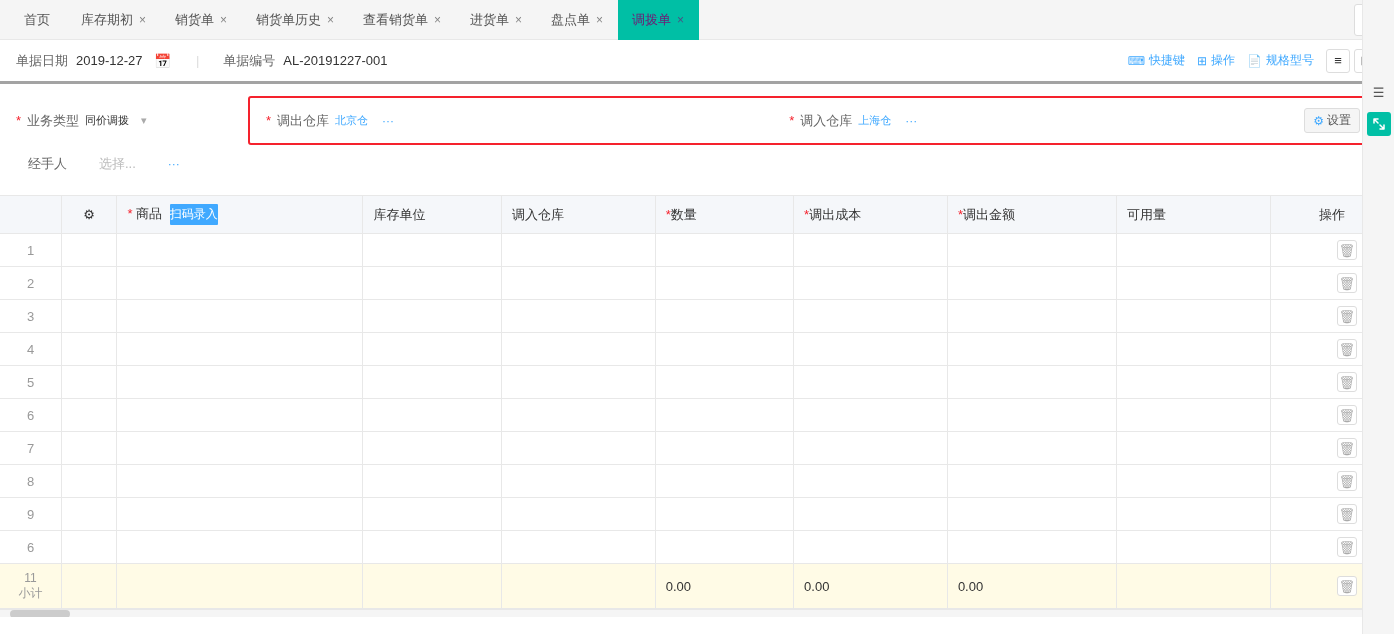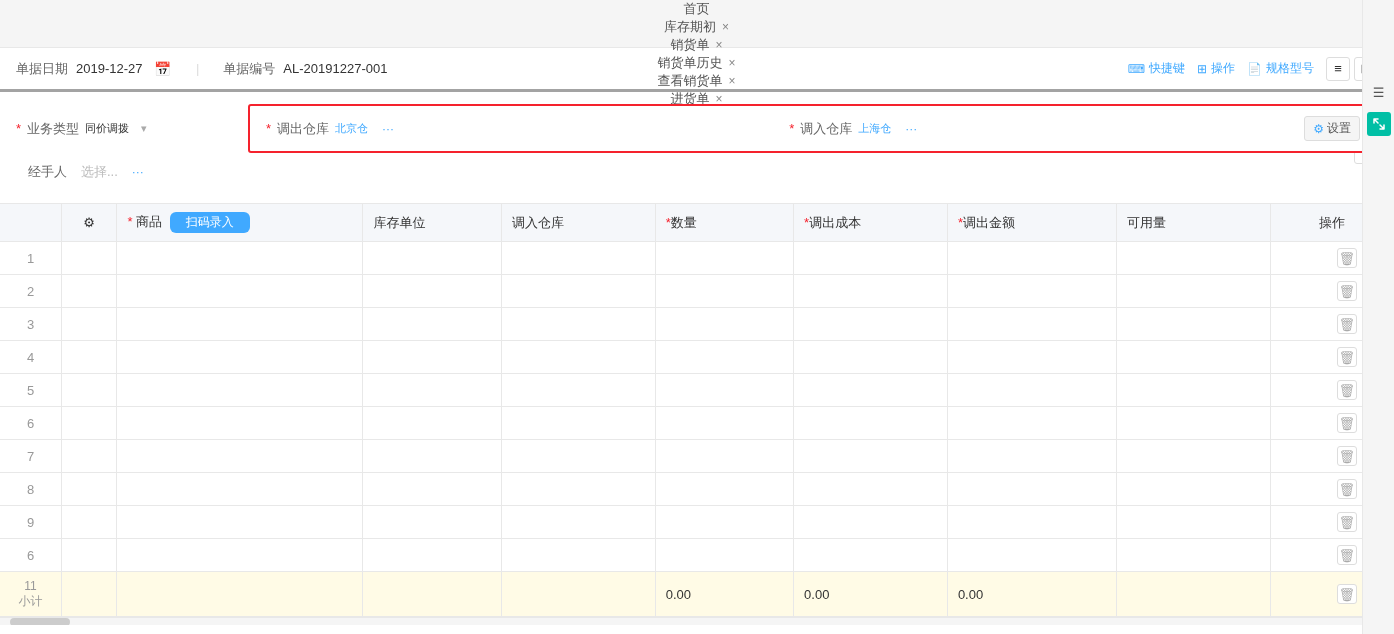--- a/index.html
+++ b/index.html
@@ -7,10 +7,9 @@
     
     
     .tab-bar {
-      display: flex; align-items: center; height: 48px;
+      display: flex; align-items: center; height: 40px;
       border-bottom: 1px solid #e8e8e8; background: #f5f5f5;
       padding: 0 8px;
-      flex-direction: column;
     }
     .tab {
       display: flex; align-items: center; padding: 0 14px; height: 40px;

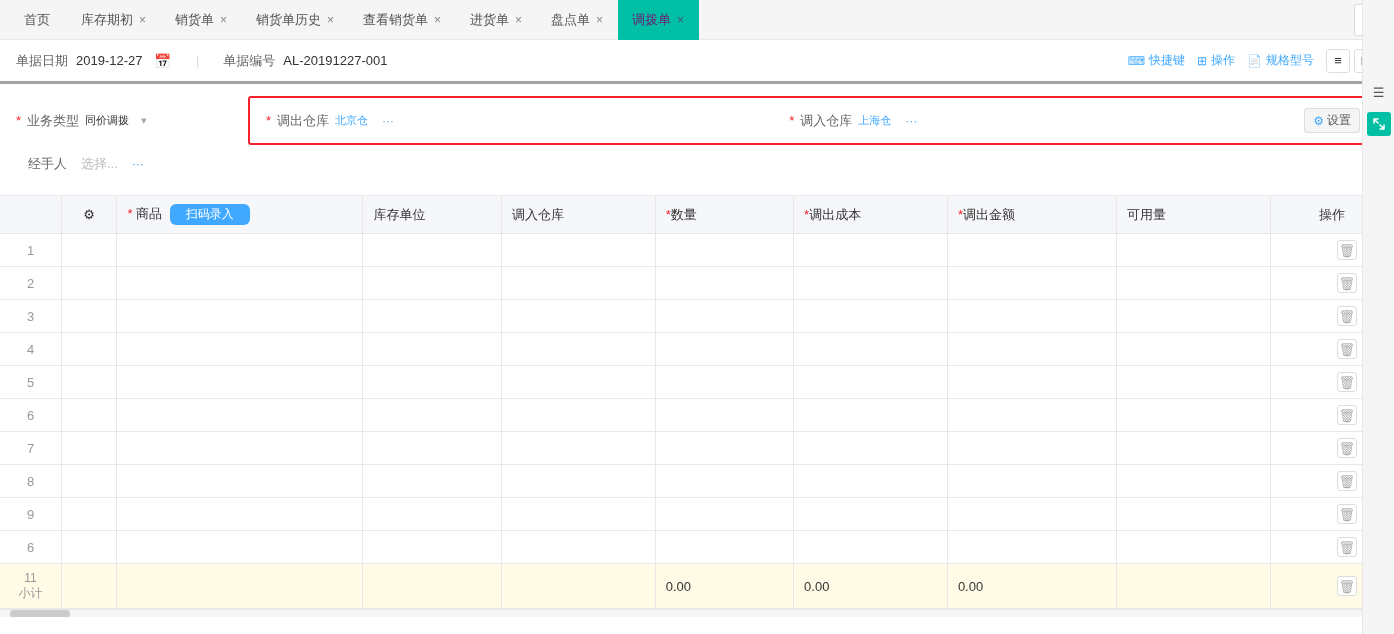--- a/index.html
+++ b/index.html
@@ -78,7 +78,7 @@
     .settings-btn .gear { color: #40a9ff; }
 
     
-    .handler-row { display: flex; align-items: center; gap: 6px; }
+    .handler-row { display: flex; align-items: center; gap: 24px; }
 
     
     .table-container {

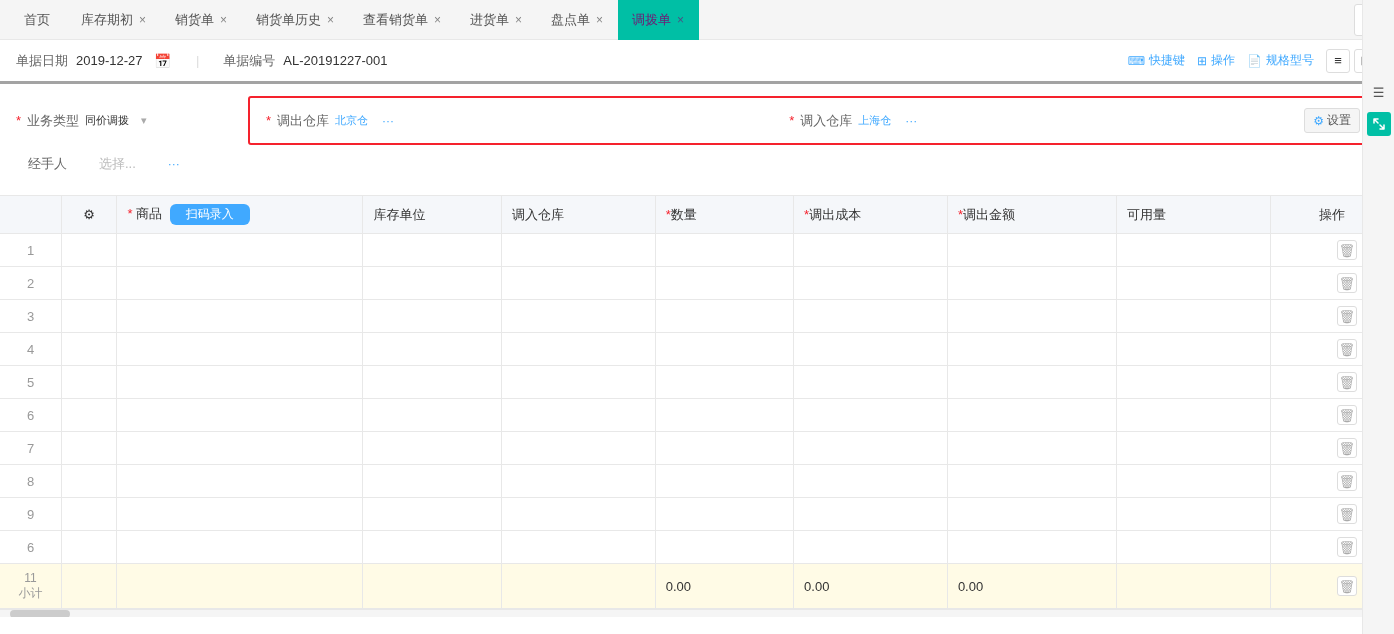--- a/index.html
+++ b/index.html
@@ -109,8 +109,8 @@
 
     
     .scan-btn {
-      background: #40a9ff; color: #fff; border: none; border-radius: 6px;
-      padding: 2px 16px; font-size: 12px; cursor: pointer; margin-left: 4px;
+      background: #40a9ff; color: #fff; border: none; border-radius: 1px;
+      padding: 2px 0; font-size: 12px; cursor: pointer; margin-left: 4px;
     }
 
     

